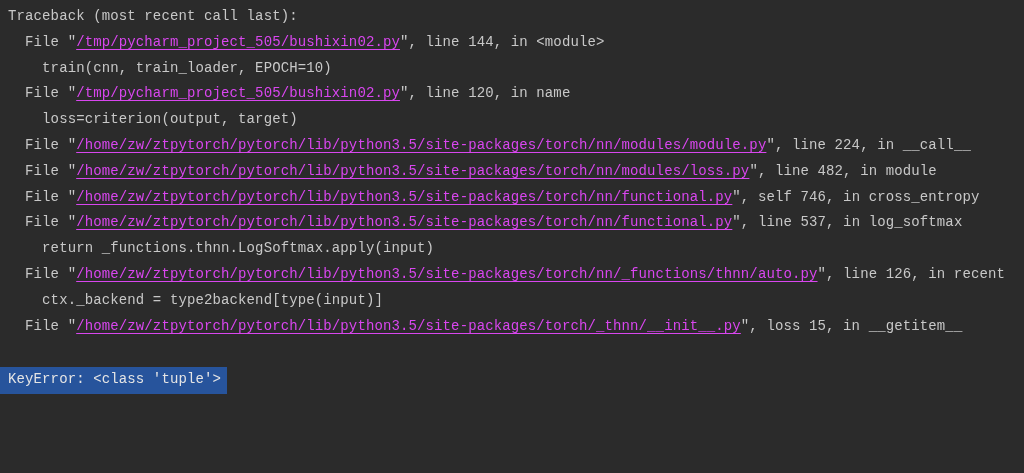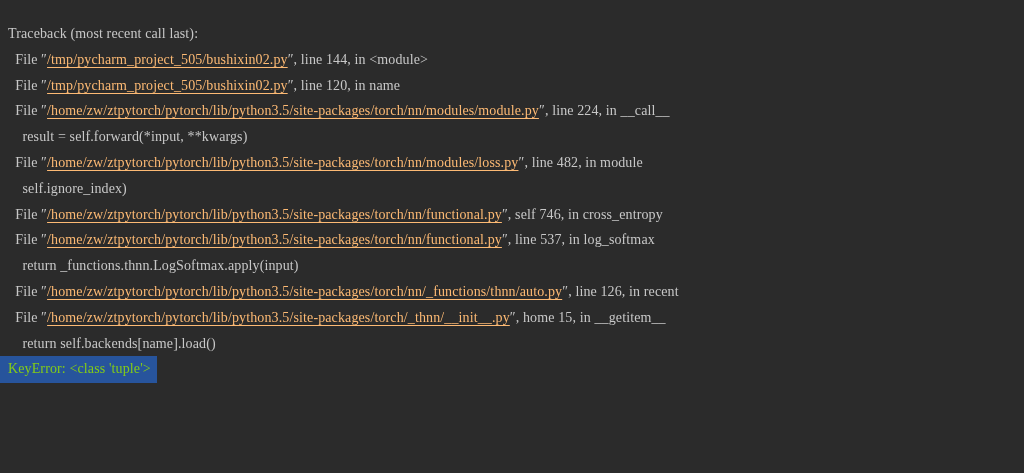--- a/index.html
+++ b/index.html
@@ -14,8 +14,8 @@
     overflow: hidden;
     background: #2b2b2b;
     box-sizing: border-box;
-    padding: 21px 0 0 8px;
-    font-family: Liberation Serif, serif;
+    padding: 4px 0 0 8px;
+    font-family: Liberation Mono, monospace;
     font-size: 14px;
     letter-spacing: 0.12px;
     line-height: 25.8px;

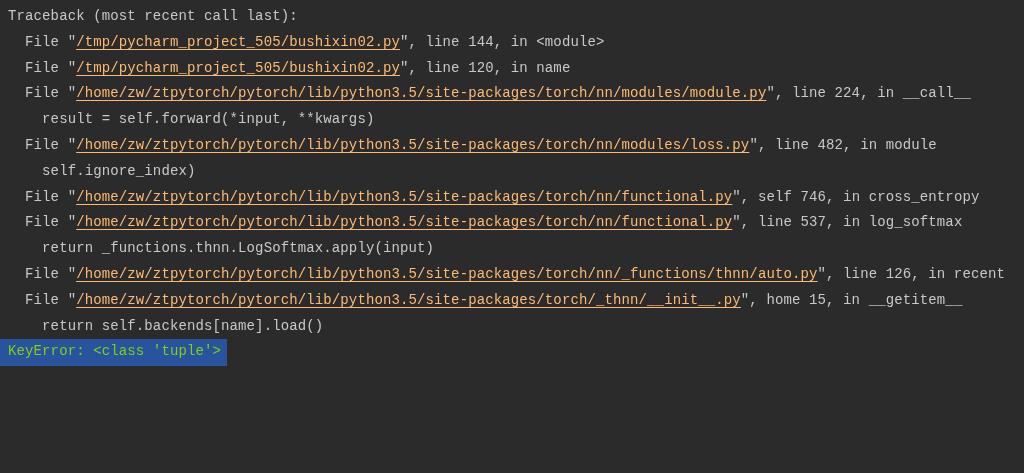--- a/index.html
+++ b/index.html
@@ -26,7 +26,7 @@
     height: 25.8px;
   }
   a.file-link {
-    color: #fdba74;
+    color: #d946ef;
     text-decoration: underline;
     text-underline-offset: 3px;
     cursor: pointer;

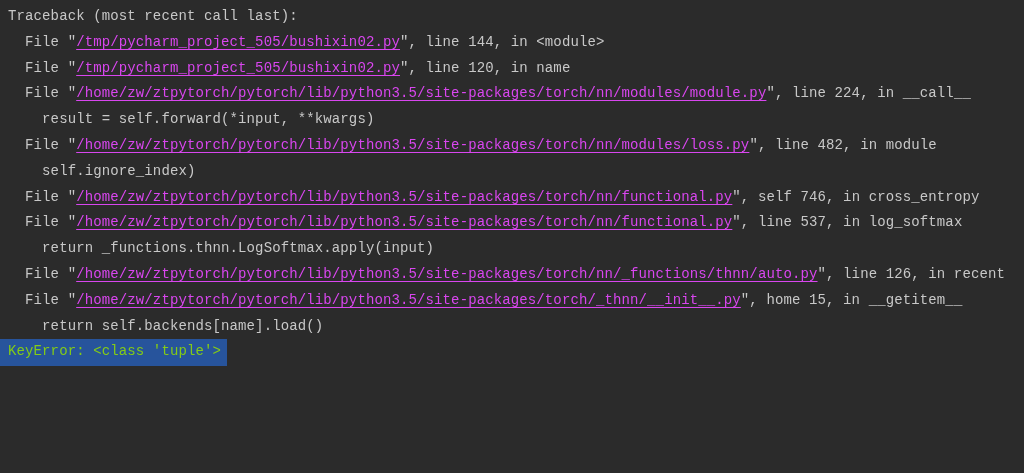--- a/index.html
+++ b/index.html
@@ -47,6 +47,7 @@
   <div class="line">Traceback (most recent call last):</div>
 
   <div class="line"><span>  File ″</span><a class="file-link">/tmp/pycharm_project_505/bushixin02.py</a><span>″, line 144, in &lt;module&gt;</span></div>
+  <div class="line">    train(cnn, train_loader, EPOCH=10)</div>
 
   <div class="line"><span>  File ″</span><a class="file-link">/tmp/pycharm_project_505/bushixin02.py</a><span>″, line 120, in name</span></div>
 

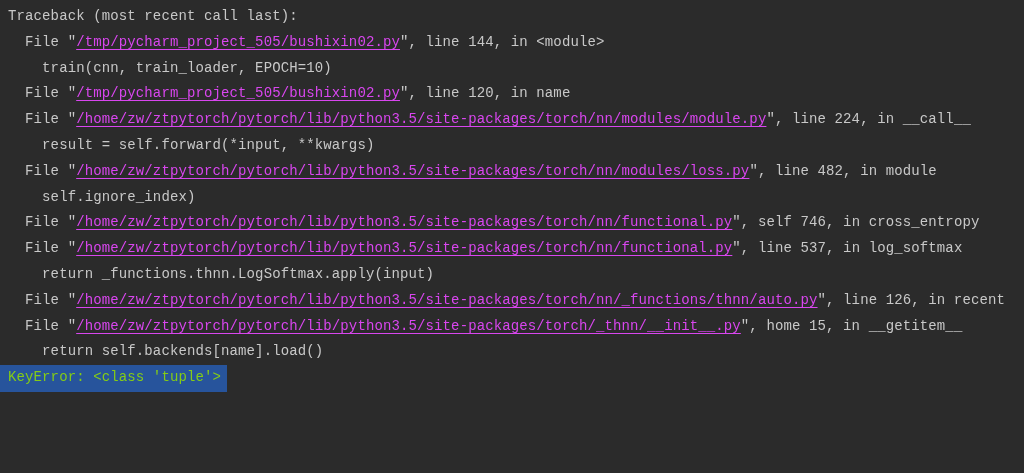--- a/index.html
+++ b/index.html
@@ -50,6 +50,7 @@
   <div class="line">    train(cnn, train_loader, EPOCH=10)</div>
 
   <div class="line"><span>  File ″</span><a class="file-link">/tmp/pycharm_project_505/bushixin02.py</a><span>″, line 120, in name</span></div>
+  <div class="line">    loss=criterion(output, target)</div>
 
   <div class="line"><span>  File ″</span><a class="file-link">/home/zw/ztpytorch/pytorch/lib/python3.5/site-packages/torch/nn/modules/module.py</a><span>″, line 224, in __call__</span></div>
   <div class="line">    result = self.forward(*input, **kwargs)</div>

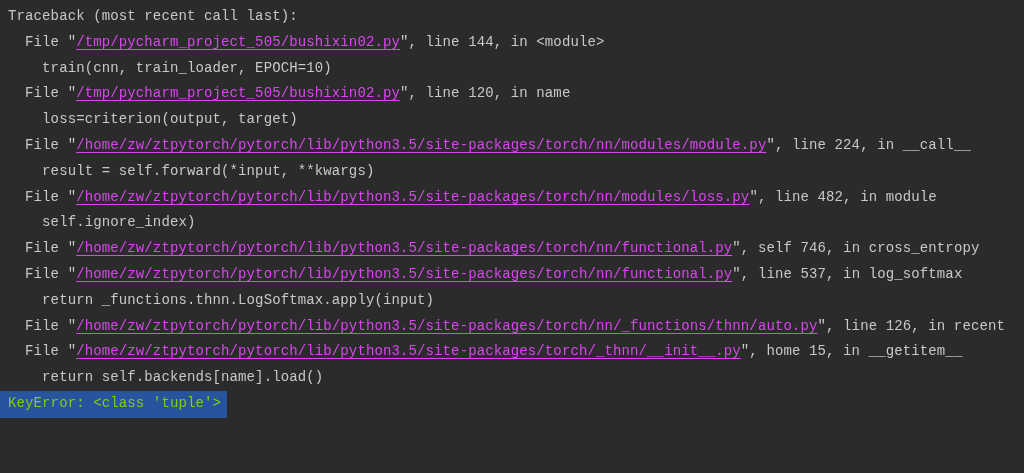--- a/index.html
+++ b/index.html
@@ -53,7 +53,6 @@
   <div class="line">    loss=criterion(output, target)</div>
 
   <div class="line"><span>  File ″</span><a class="file-link">/home/zw/ztpytorch/pytorch/lib/python3.5/site-packages/torch/nn/modules/module.py</a><span>″, line 224, in __call__</span></div>
-  <div class="line">    result = self.forward(*input, **kwargs)</div>
 
   <div class="line"><span>  File ″</span><a class="file-link">/home/zw/ztpytorch/pytorch/lib/python3.5/site-packages/torch/nn/modules/loss.py</a><span>″, line 482, in module</span></div>
   <div class="line">    self.ignore_index)</div>

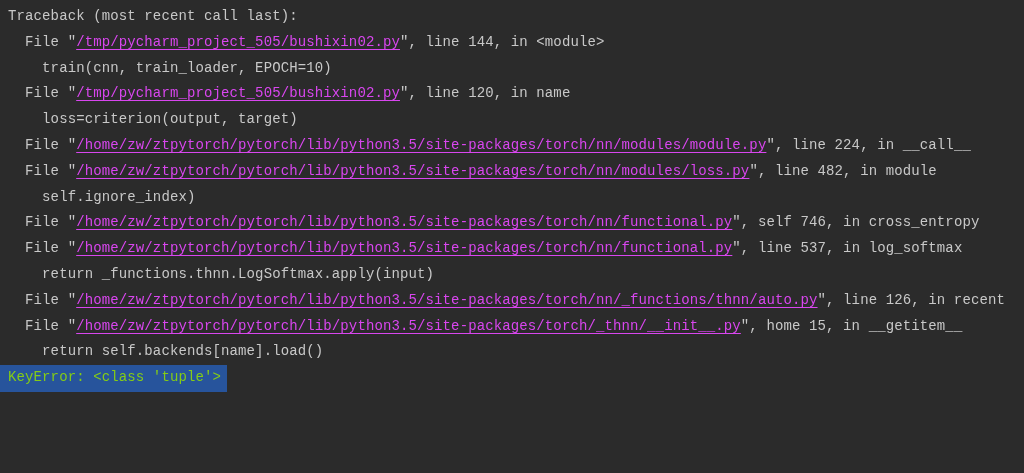--- a/index.html
+++ b/index.html
@@ -55,7 +55,6 @@
   <div class="line"><span>  File ″</span><a class="file-link">/home/zw/ztpytorch/pytorch/lib/python3.5/site-packages/torch/nn/modules/module.py</a><span>″, line 224, in __call__</span></div>
 
   <div class="line"><span>  File ″</span><a class="file-link">/home/zw/ztpytorch/pytorch/lib/python3.5/site-packages/torch/nn/modules/loss.py</a><span>″, line 482, in module</span></div>
-  <div class="line">    self.ignore_index)</div>
 
   <div class="line"><span>  File ″</span><a class="file-link">/home/zw/ztpytorch/pytorch/lib/python3.5/site-packages/torch/nn/functional.py</a><span>″, self 746, in cross_entropy</span></div>
 

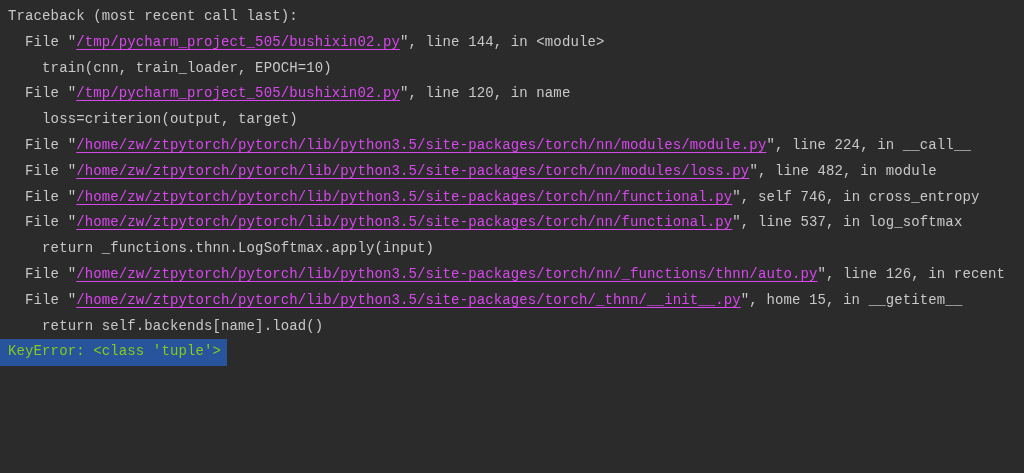--- a/index.html
+++ b/index.html
@@ -62,6 +62,7 @@
   <div class="line">    return _functions.thnn.LogSoftmax.apply(input)</div>
 
   <div class="line"><span>  File ″</span><a class="file-link">/home/zw/ztpytorch/pytorch/lib/python3.5/site-packages/torch/nn/_functions/thnn/auto.py</a><span>″, line 126, in recent</span></div>
+  <div class="line">    ctx._backend = type2backend[type(input)]</div>
 
   <div class="line"><span>  File ″</span><a class="file-link">/home/zw/ztpytorch/pytorch/lib/python3.5/site-packages/torch/_thnn/__init__.py</a><span>″, home 15, in __getitem__</span></div>
   <div class="line">    return self.backends[name].load()</div>

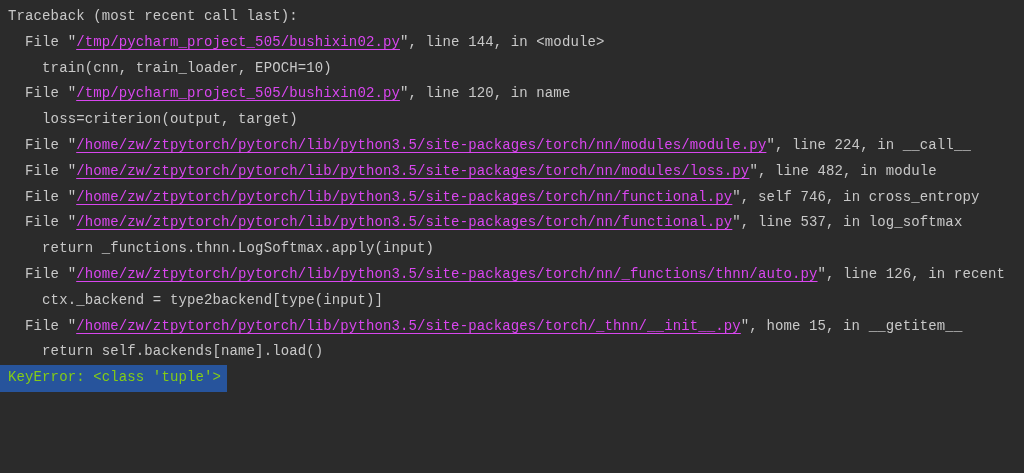--- a/index.html
+++ b/index.html
@@ -64,7 +64,7 @@
   <div class="line"><span>  File ″</span><a class="file-link">/home/zw/ztpytorch/pytorch/lib/python3.5/site-packages/torch/nn/_functions/thnn/auto.py</a><span>″, line 126, in recent</span></div>
   <div class="line">    ctx._backend = type2backend[type(input)]</div>
 
-  <div class="line"><span>  File ″</span><a class="file-link">/home/zw/ztpytorch/pytorch/lib/python3.5/site-packages/torch/_thnn/__init__.py</a><span>″, home 15, in __getitem__</span></div>
+  <div class="line"><span>  File ″</span><a class="file-link">/home/zw/ztpytorch/pytorch/lib/python3.5/site-packages/torch/_thnn/__init__.py</a><span>″, loss 15, in __getitem__</span></div>
   <div class="line">    return self.backends[name].load()</div>
 
   <div class="line"><span class="error-sel">KeyError: &lt;class 'tuple'&gt;</span></div>

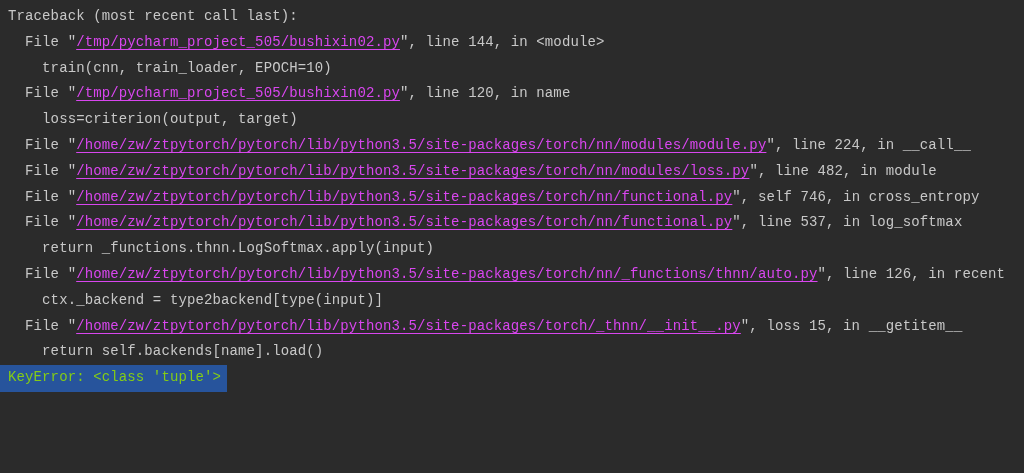--- a/index.html
+++ b/index.html
@@ -65,7 +65,6 @@
   <div class="line">    ctx._backend = type2backend[type(input)]</div>
 
   <div class="line"><span>  File ″</span><a class="file-link">/home/zw/ztpytorch/pytorch/lib/python3.5/site-packages/torch/_thnn/__init__.py</a><span>″, loss 15, in __getitem__</span></div>
-  <div class="line">    return self.backends[name].load()</div>
 
   <div class="line"><span class="error-sel">KeyError: &lt;class 'tuple'&gt;</span></div>
 

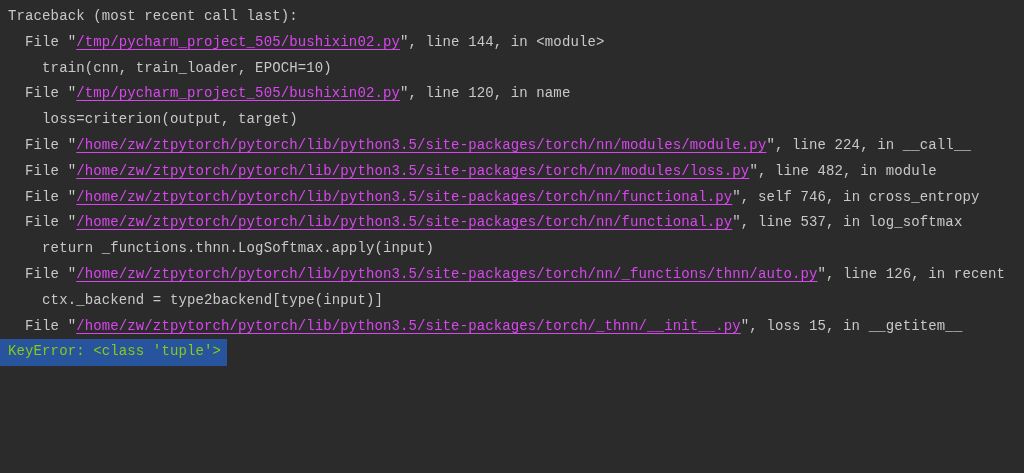--- a/index.html
+++ b/index.html
@@ -34,9 +34,10 @@
   .error-sel {
     display: inline-block;
     background: #27549c;
-    color: #84cc16;
+    color: #e5e5e5;
     padding: 0 6px 1px 8px;
     margin-left: -8px;
+    margin-top: 28px;
   }
 </style>
 </head>

